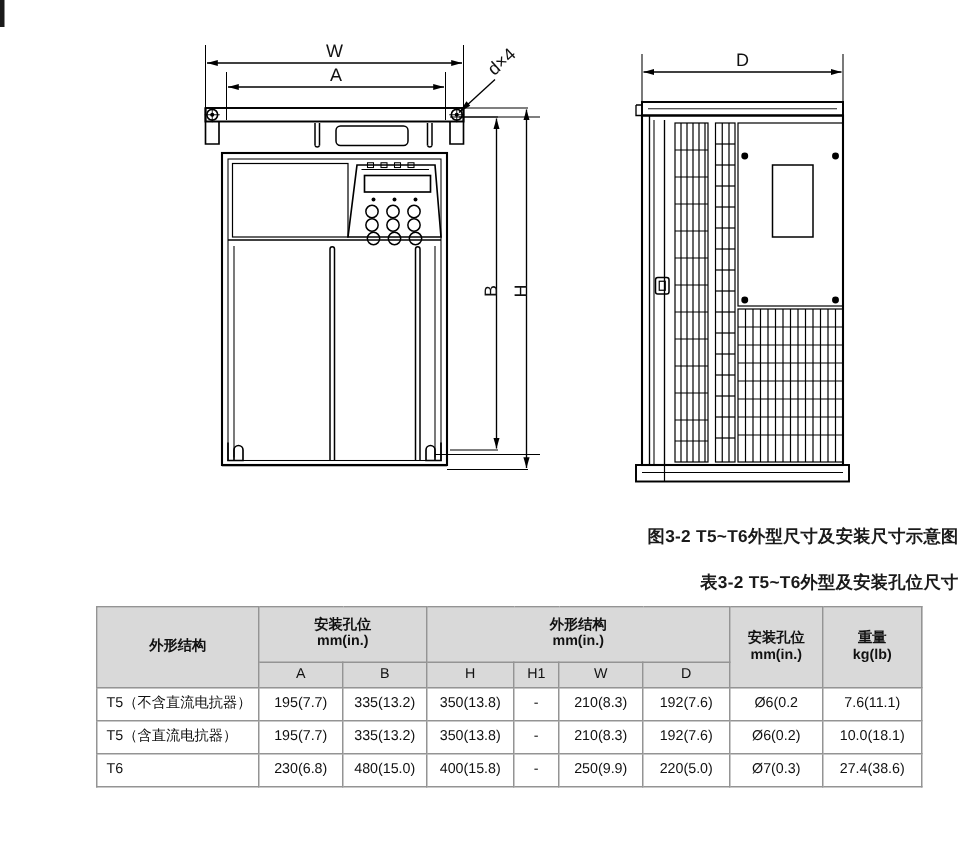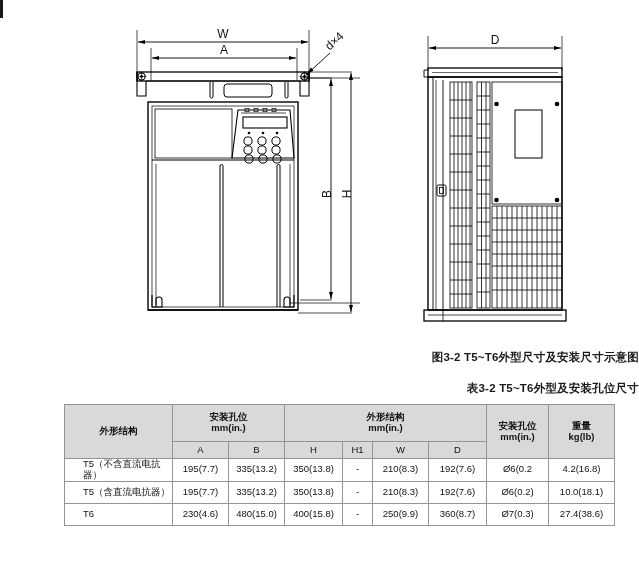--- a/index.html
+++ b/index.html
@@ -93,7 +93,7 @@
   }
   table.dim tbody td.name {
     text-align: left;
-    padding-left: 18px;
+    padding-left: 6px;
   }
   .col-name  { width: 108px; }
   .col-ab    { width: 56px;  }

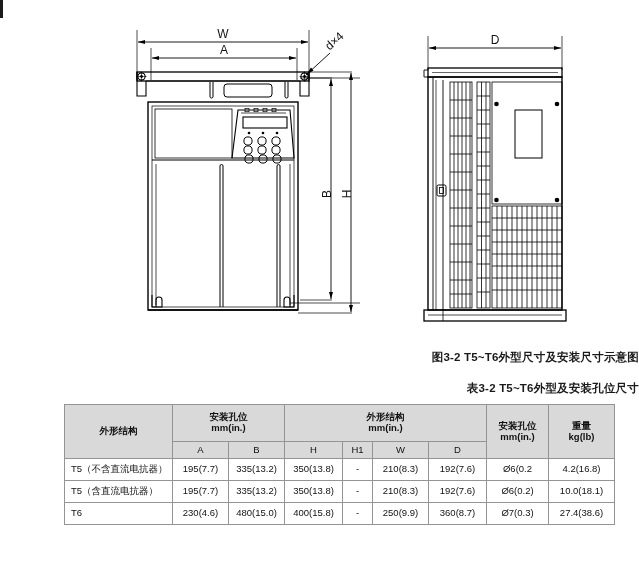--- a/index.html
+++ b/index.html
@@ -376,7 +376,7 @@
         <td>210(8.3)</td>
         <td>192(7.6)</td>
         <td>Ø6(0.2</td>
-        <td>4.2(16.8)</td>
+        <td>7.6(11.1)</td>
       </tr>
       <tr>
         <td class="name">T5（含直流电抗器）</td>

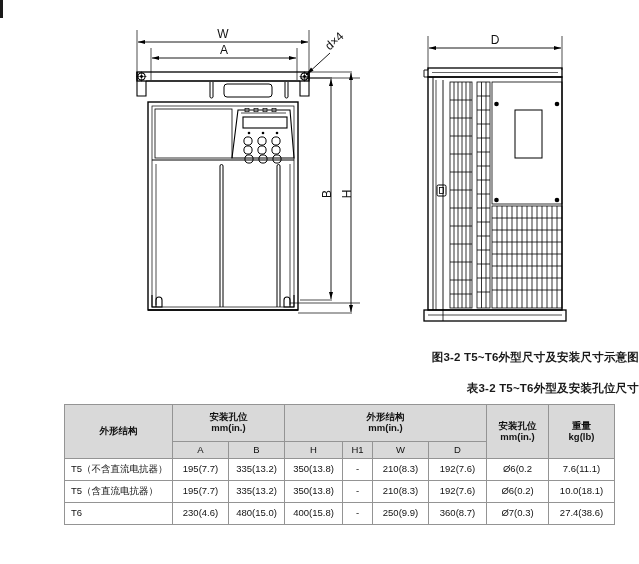--- a/index.html
+++ b/index.html
@@ -391,7 +391,7 @@
       </tr>
       <tr>
         <td class="name">T6</td>
-        <td>230(4.6)</td>
+        <td>230(6.8)</td>
         <td>480(15.0)</td>
         <td>400(15.8)</td>
         <td>-</td>

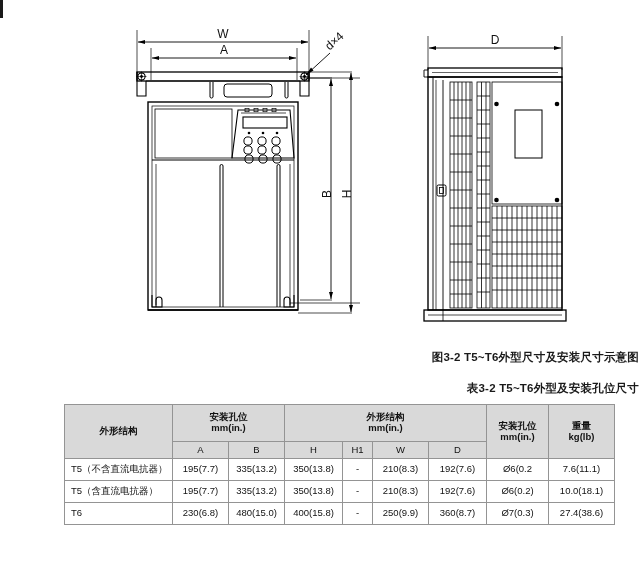--- a/index.html
+++ b/index.html
@@ -396,7 +396,7 @@
         <td>400(15.8)</td>
         <td>-</td>
         <td>250(9.9)</td>
-        <td>360(8.7)</td>
+        <td>220(5.0)</td>
         <td>Ø7(0.3)</td>
         <td>27.4(38.6)</td>
       </tr>

